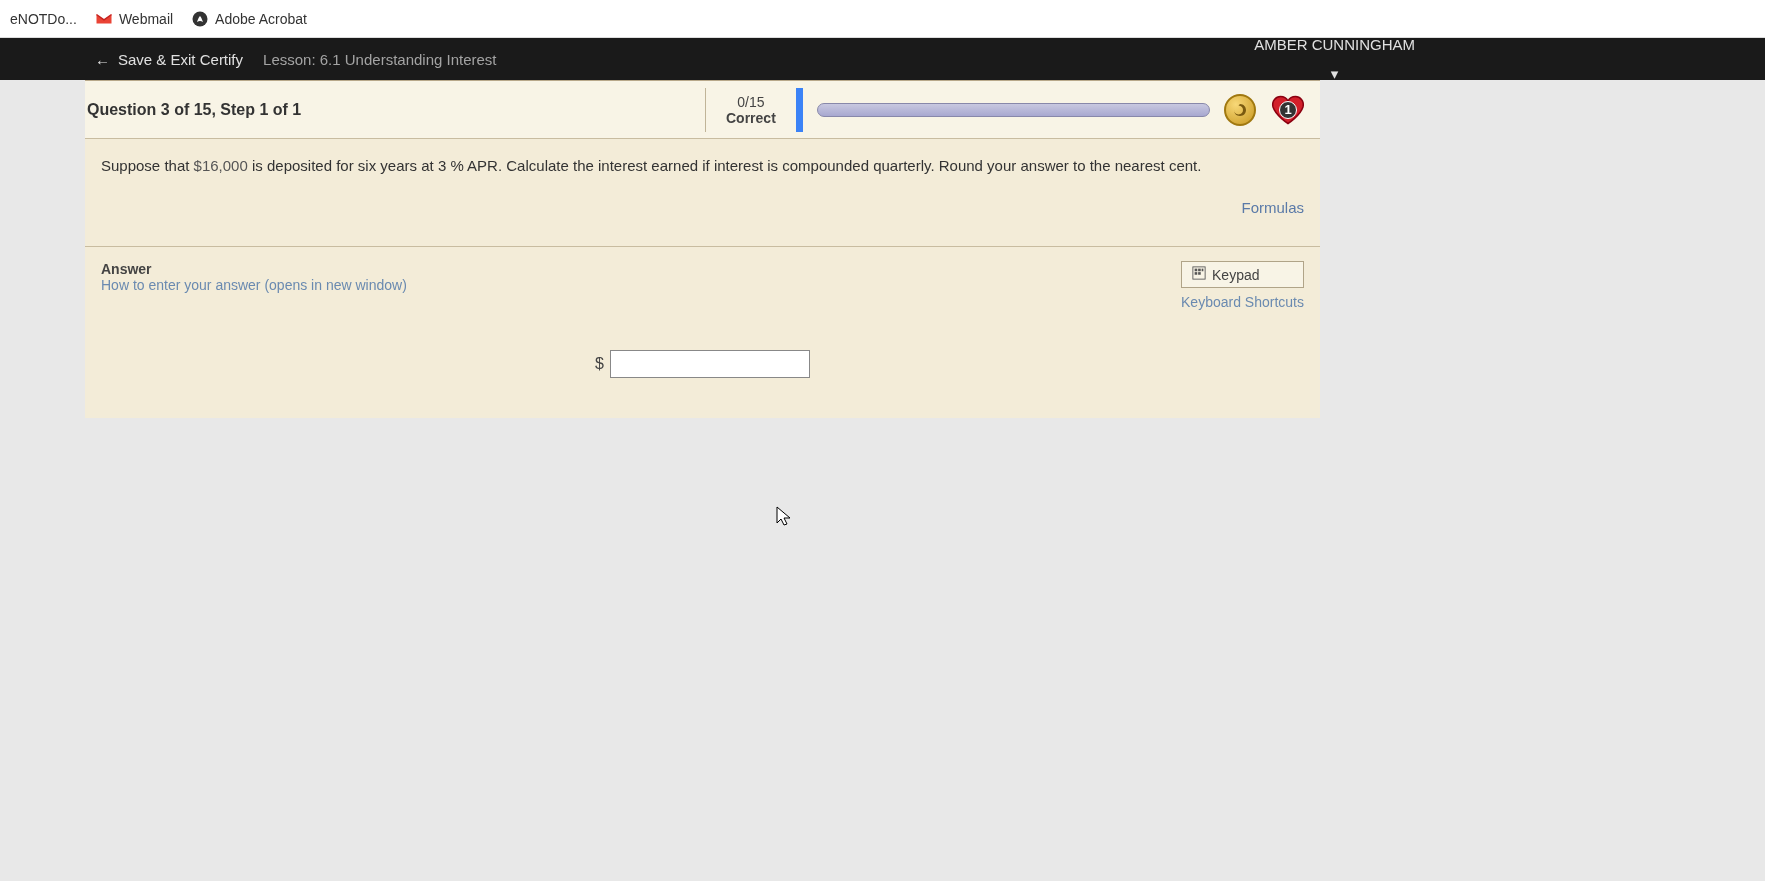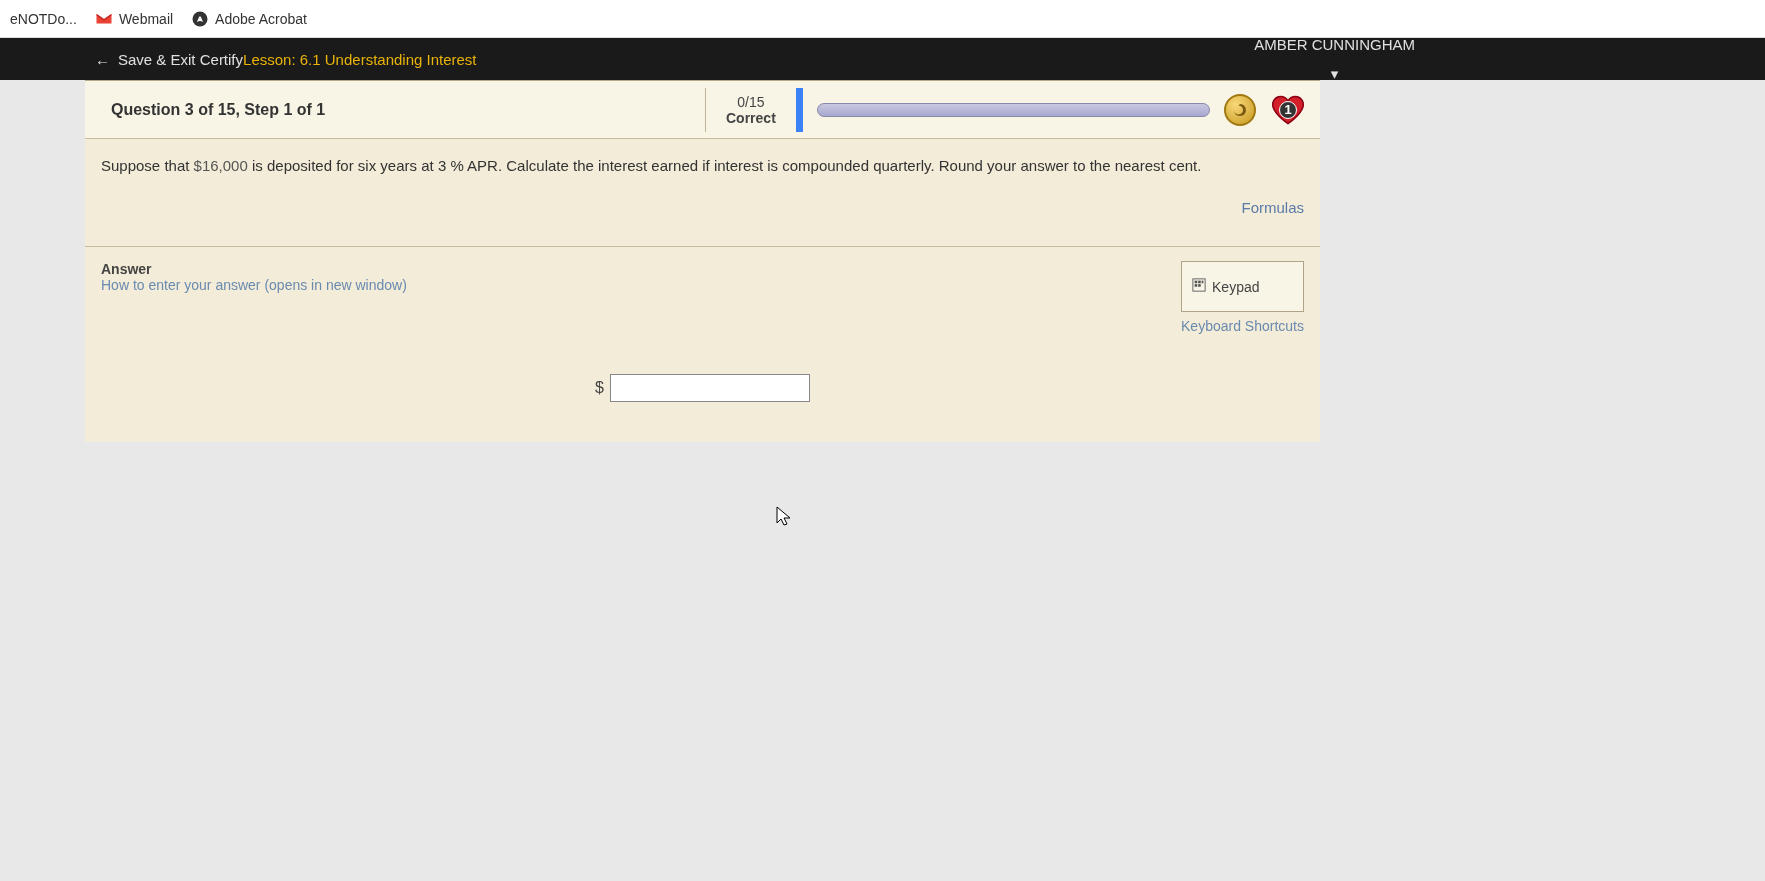--- a/index.html
+++ b/index.html
@@ -27,7 +27,7 @@
   padding-left: 95px;
 }
 .save-exit { display: flex; align-items: center; gap: 8px; cursor: pointer; }
-.lesson-title { color: #eab308; }
+.lesson-title { margin-left: 20px; color: #a3a3a3; }
 .user-dropdown { margin-left: auto; margin-right: 350px; display: flex; align-items: center; gap: 12px; cursor: pointer; color: #e0e0e0; flex-direction: column; }
 
 .content-wrap {

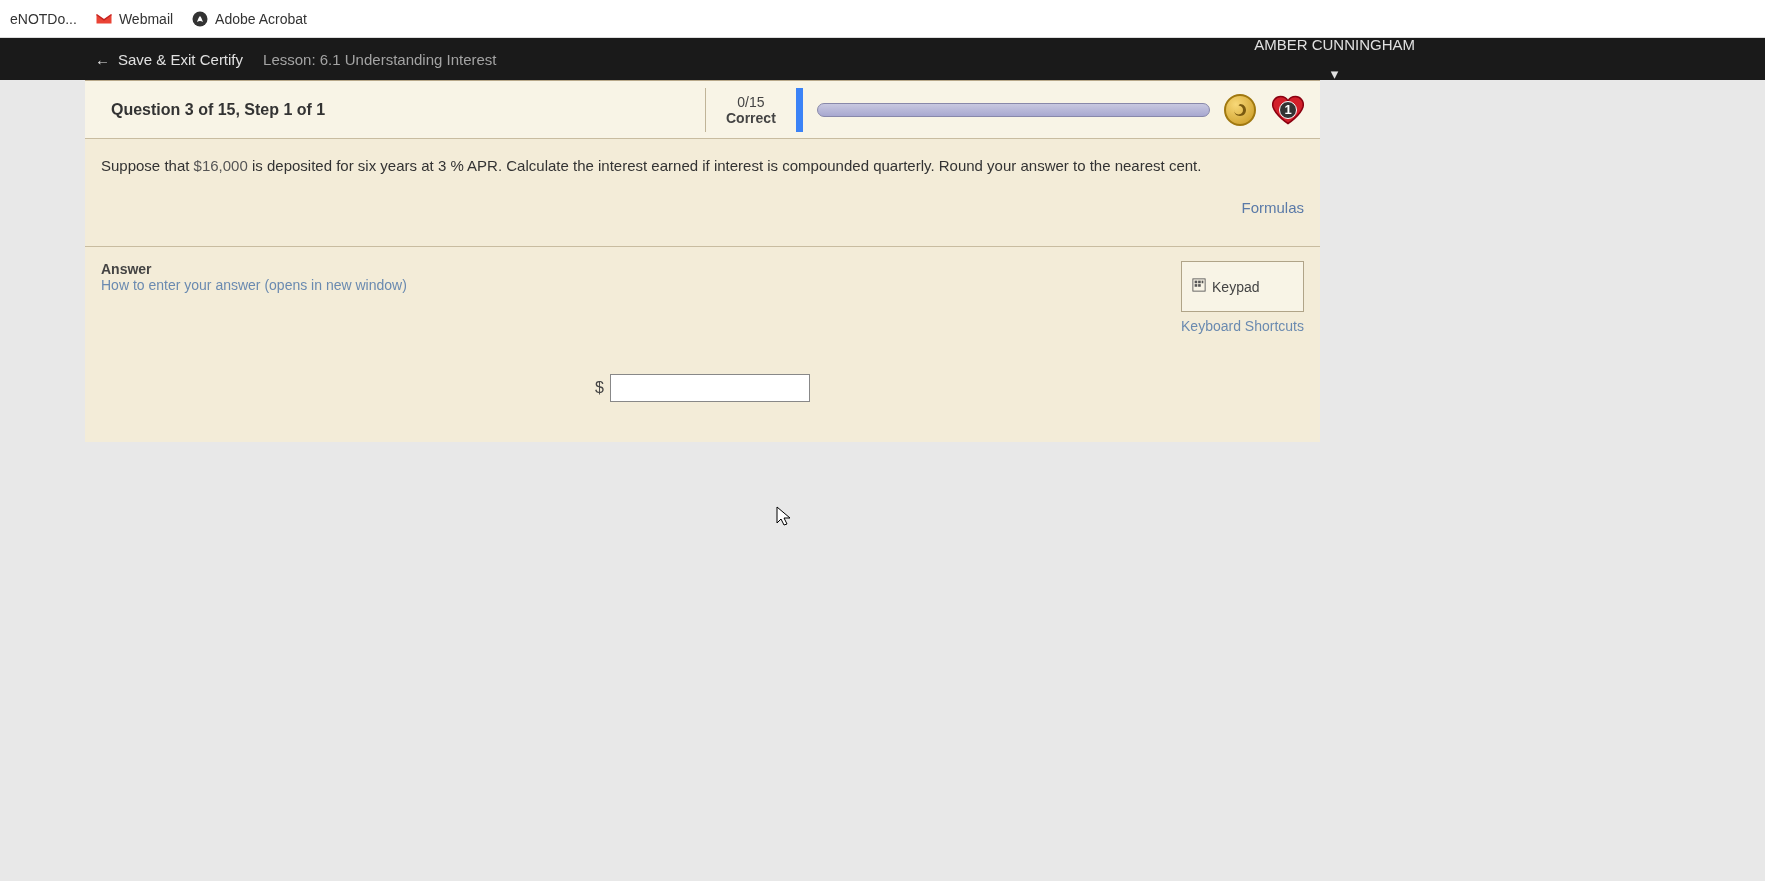--- a/index.html
+++ b/index.html
@@ -50,7 +50,7 @@
   font-size: 16px;
   font-weight: bold;
   color: #333;
-  padding-left: 26px;
+  padding-left: 2px;
 }
 .correct-box {
   border-left: 1px solid #c0b498;

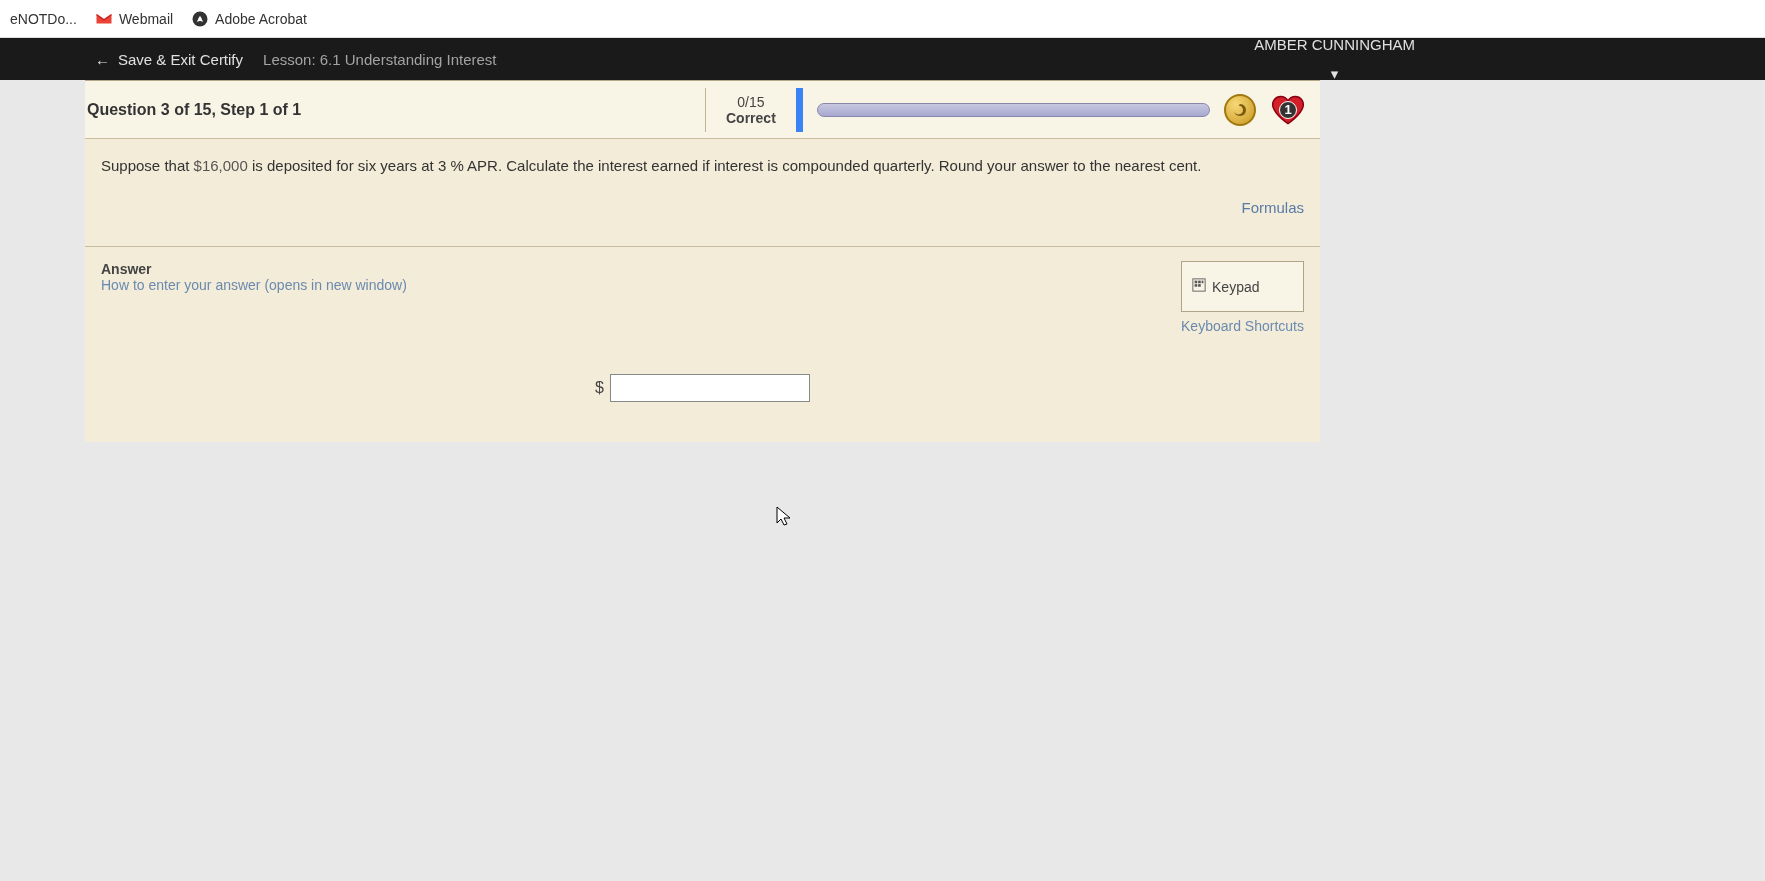--- a/index.html
+++ b/index.html
@@ -106,7 +106,7 @@
 .keypad-btn {
   display:flex; align-items:center; gap:6px;
   border:1px solid #b0a488; background:#f8f4e6;
-  padding:16px 10px; font-size:14px; color:#444; cursor:pointer;
+  padding:4px 10px; font-size:14px; color:#444; cursor:pointer;
 }
 .kbd-shortcuts { text-align:right; margin-top:6px; color:#6a8ab0; font-size:14px; cursor:pointer; }
 

